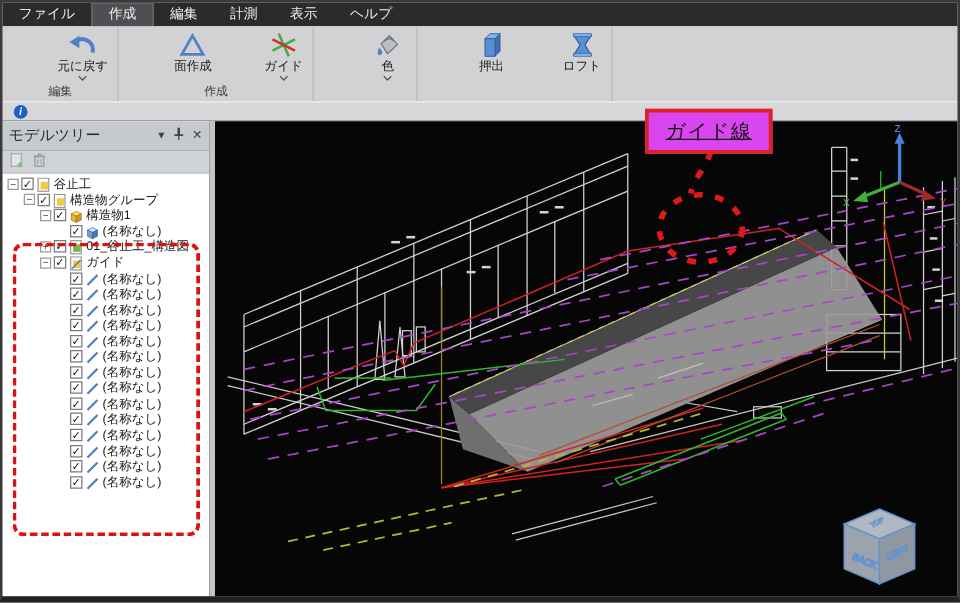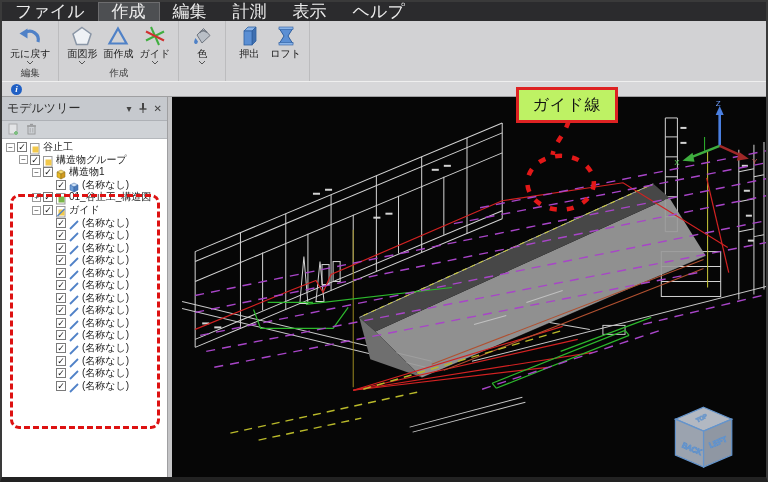--- a/index.html
+++ b/index.html
@@ -9,7 +9,7 @@
 
   
   .menubar{position:absolute;left:2px;top:2px;right:2px;height:19px;background:#2b2b2d;display:flex;align-items:stretch;}
-  .mtab{color:#ececec;font-size:17px;line-height:19px;padding:0 13px;cursor:default;}
+  .mtab{color:#ececec;font-size:11px;line-height:19px;padding:0 13px;cursor:default;}
   .mtab.active{background:#4d4f52;border:1px solid #6d6d6f;border-bottom:none;line-height:17px;}
 
   

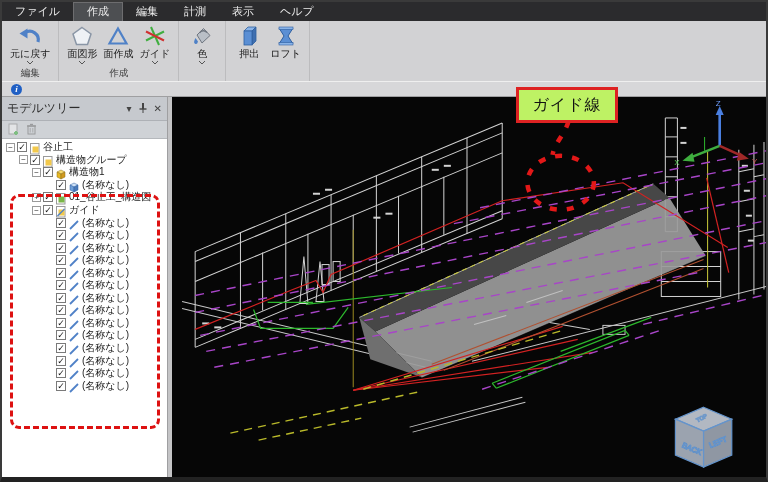--- a/index.html
+++ b/index.html
@@ -17,7 +17,7 @@
           border-bottom:1px solid #a4a4a6;display:flex;}
   .rgroup{position:relative;border-right:1px solid #bcbcbe;padding:2px 5px 12px 5px;display:flex;align-items:flex-start;}
   .rglabel{position:absolute;bottom:1px;left:0;right:0;text-align:center;font-size:9.5px;color:#3a3a3a;}
-  .rbtn{display:flex;flex-direction:column;align-items:center;padding:0 3px;min-width:30px;}
+  .rbtn{display:flex;flex-direction:column;align-items:center;padding:0 3px;min-width:30px;margin-left:36px;}
   .rbtn .ricon{height:25px;display:flex;align-items:center;justify-content:center;}
   .rbtn .rlabel{font-size:10px;color:#191919;white-space:nowrap;line-height:11px;}
   .rbtn.disabled .rlabel{color:#9a9a9a;}

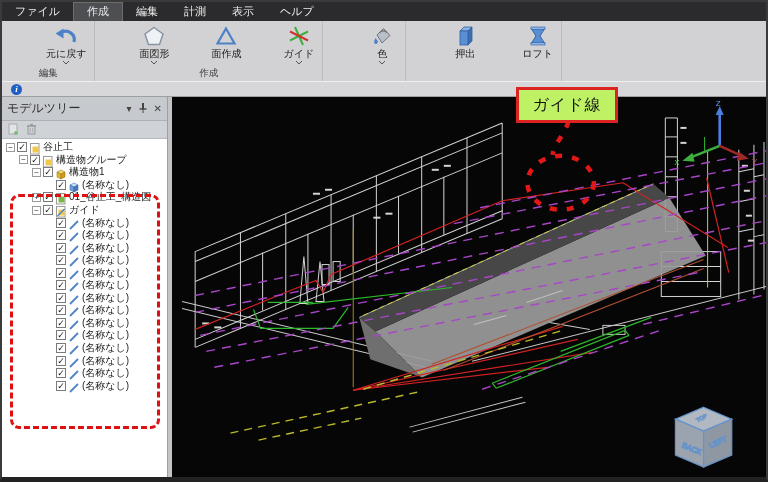--- a/index.html
+++ b/index.html
@@ -89,17 +89,6 @@
     </div>
 
     <div class="rgroup">
-      <div class="rbtn">
-        <span class="ricon">
-          <svg width="24" height="24">
-              <polygon points="12,3.5 21,10 17.5,20.5 6.5,20.5 3,10" fill="#eef1f5" stroke="#8a96a6" stroke-width="1.5"></polygon>
-            </svg>
-        </span>
-        <span class="rlabel">面図形</span>
-        <svg class="caret" width="8" height="5">
-            <path d="M1 1 L4 4 L7 1" stroke="#555" fill="none"></path>
-          </svg>
-      </div>
       <div class="rbtn">
         <span class="ricon">
           <svg width="24" height="24">

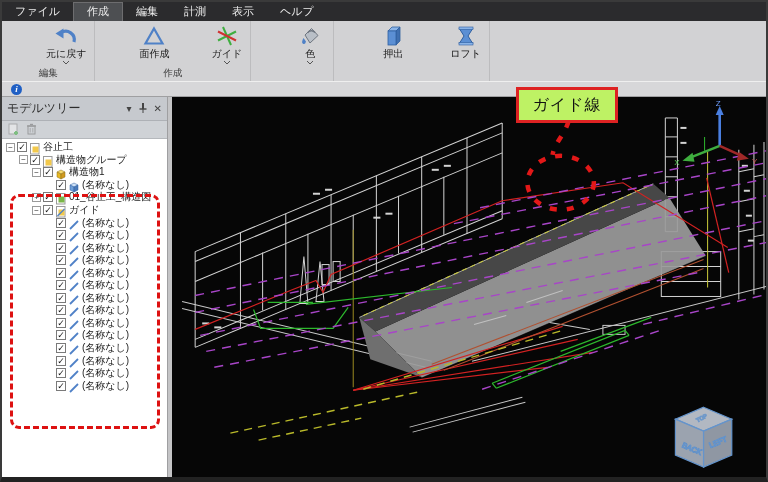--- a/index.html
+++ b/index.html
@@ -53,8 +53,8 @@
   .viewport svg{display:block;width:100%;height:100%;}
 
   
-  .callout{position:absolute;left:516px;top:87px;width:96px;height:30px;background:#bef264;border:3px solid #dd2222;
-           z-index:50;display:flex;align-items:center;justify-content:center;font-size:16px;color:#111;letter-spacing:1px;}
+  .callout{position:absolute;left:516px;top:87px;width:96px;height:30px;background:#d946ef;border:3px solid #dd2222;
+           z-index:50;display:flex;align-items:center;justify-content:center;font-size:16px;color:#111;letter-spacing:1px;text-decoration:underline;}
 </style>
 </head>
 <body>

